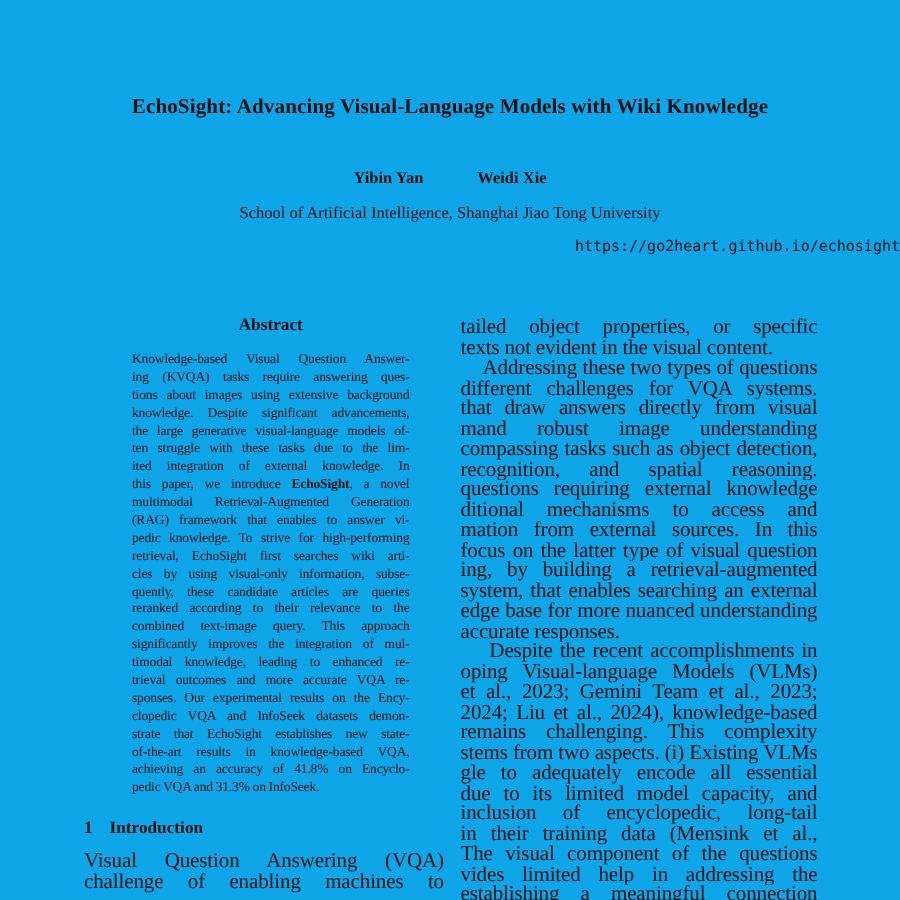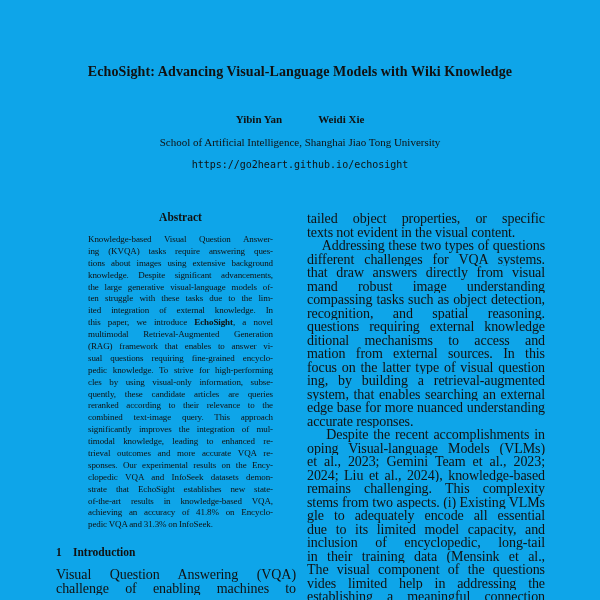--- a/index.html
+++ b/index.html
@@ -19,7 +19,7 @@
   .affiliation { position: absolute; top: 136px; left: 0; width: 600px;
                  text-align: center; font-size: 11px; }
 
-  .url-row { position: absolute; top: 154px; left: 0; width: 600px; text-align: center; }
+  .url-row { position: absolute; top: 154px; left: 0; width: 600px; text-align: right; }
   .url-row a { font-family: "DejaVu Sans Mono", "Liberation Mono", monospace;
                font-size: 10px; color: #111111; text-decoration: none; }
 

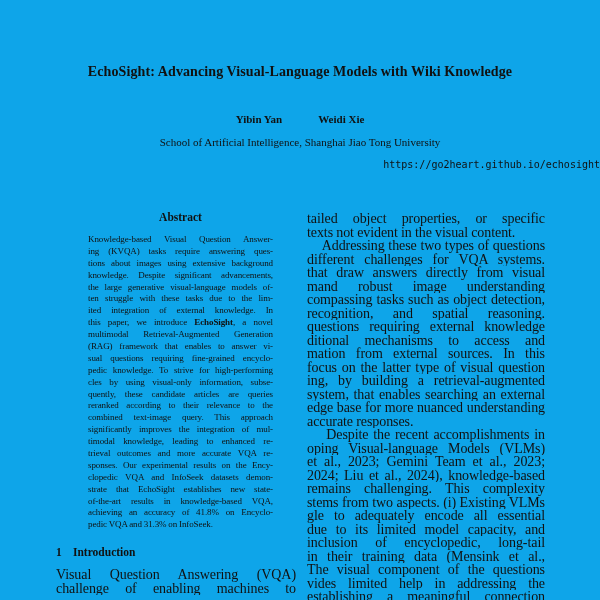--- a/index.html
+++ b/index.html
@@ -78,7 +78,6 @@
             <div class="line">this paper, we introduce <b>EchoSight</b>, a novel</div>
             <div class="line">multimodal Retrieval-Augmented Generation</div>
             <div class="line">(RAG) framework that enables to answer vi-</div>
-            <div class="line">sual questions requiring fine-grained encyclo-</div>
             <div class="line">pedic knowledge. To strive for high-performing</div>
             <div class="line">cles by using visual-only information, subse-</div>
             <div class="line">quently, these candidate articles are queries</div>

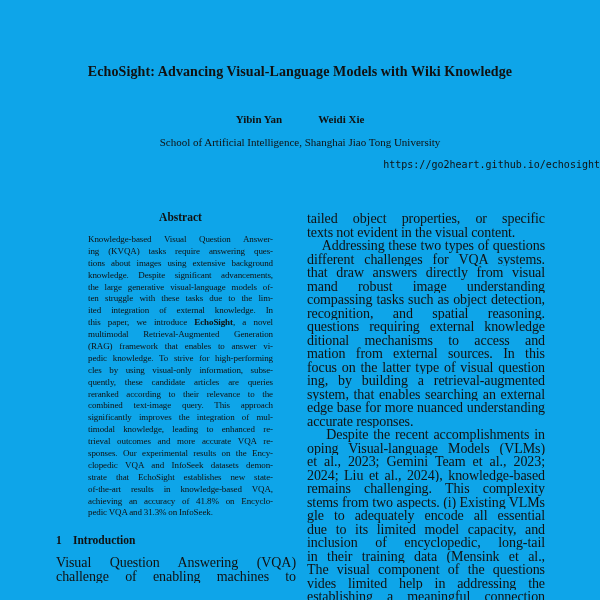--- a/index.html
+++ b/index.html
@@ -79,6 +79,7 @@
             <div class="line">multimodal Retrieval-Augmented Generation</div>
             <div class="line">(RAG) framework that enables to answer vi-</div>
             <div class="line">pedic knowledge. To strive for high-performing</div>
+            <div class="line">retrieval, EchoSight first searches wiki arti-</div>
             <div class="line">cles by using visual-only information, subse-</div>
             <div class="line">quently, these candidate articles are queries</div>
             <div class="line">reranked according to their relevance to the</div>

